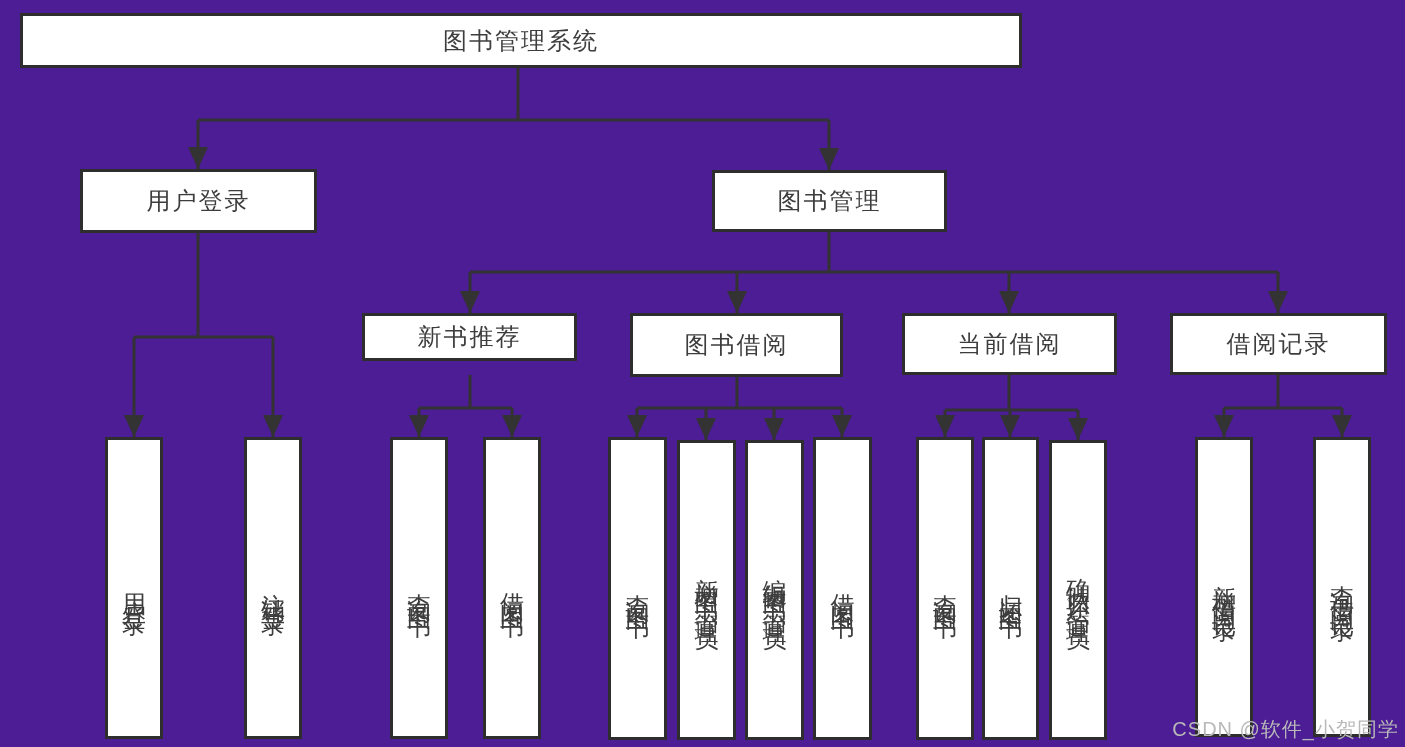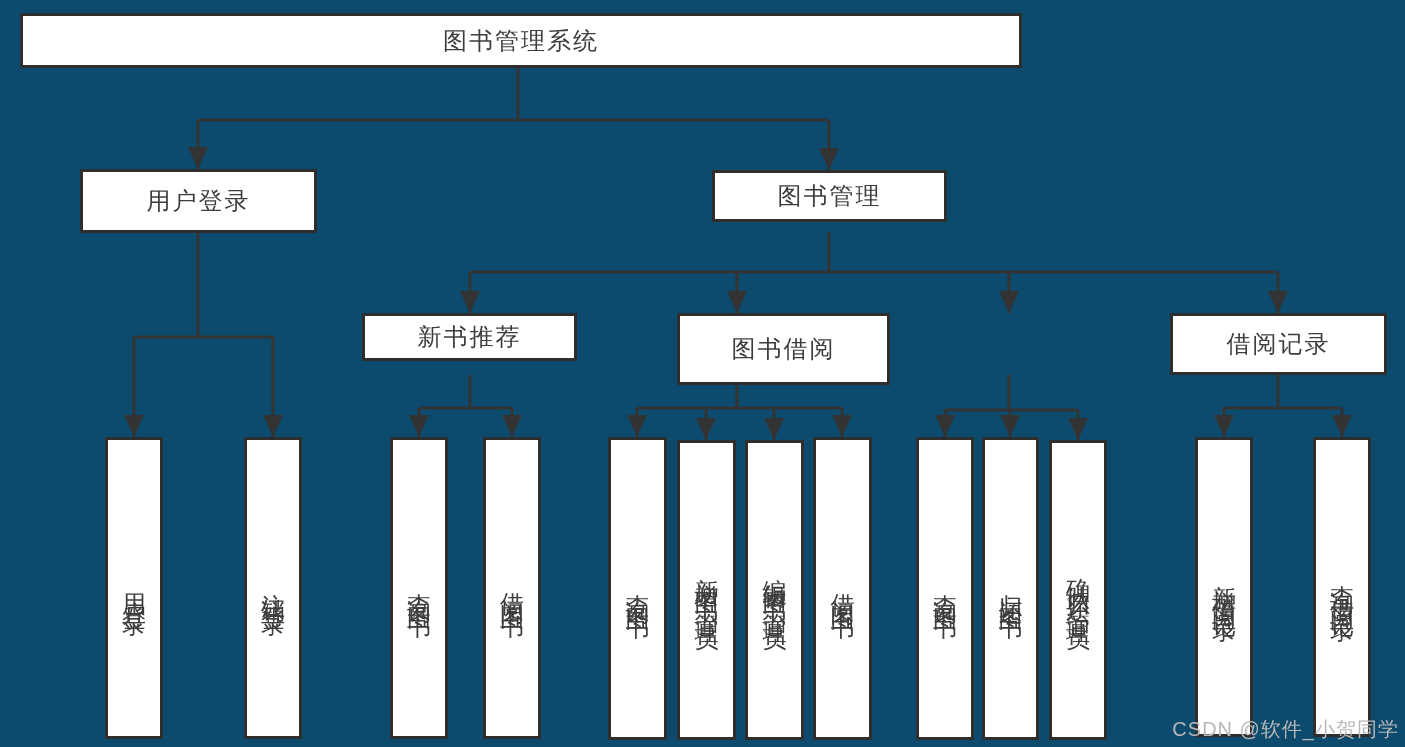--- a/index.html
+++ b/index.html
@@ -12,7 +12,7 @@
     position: relative;
     width: 1405px;
     height: 747px;
-    background: #0c4a6e;
+    background: #4c1d95;
     overflow: hidden;
   }
   #connectors {

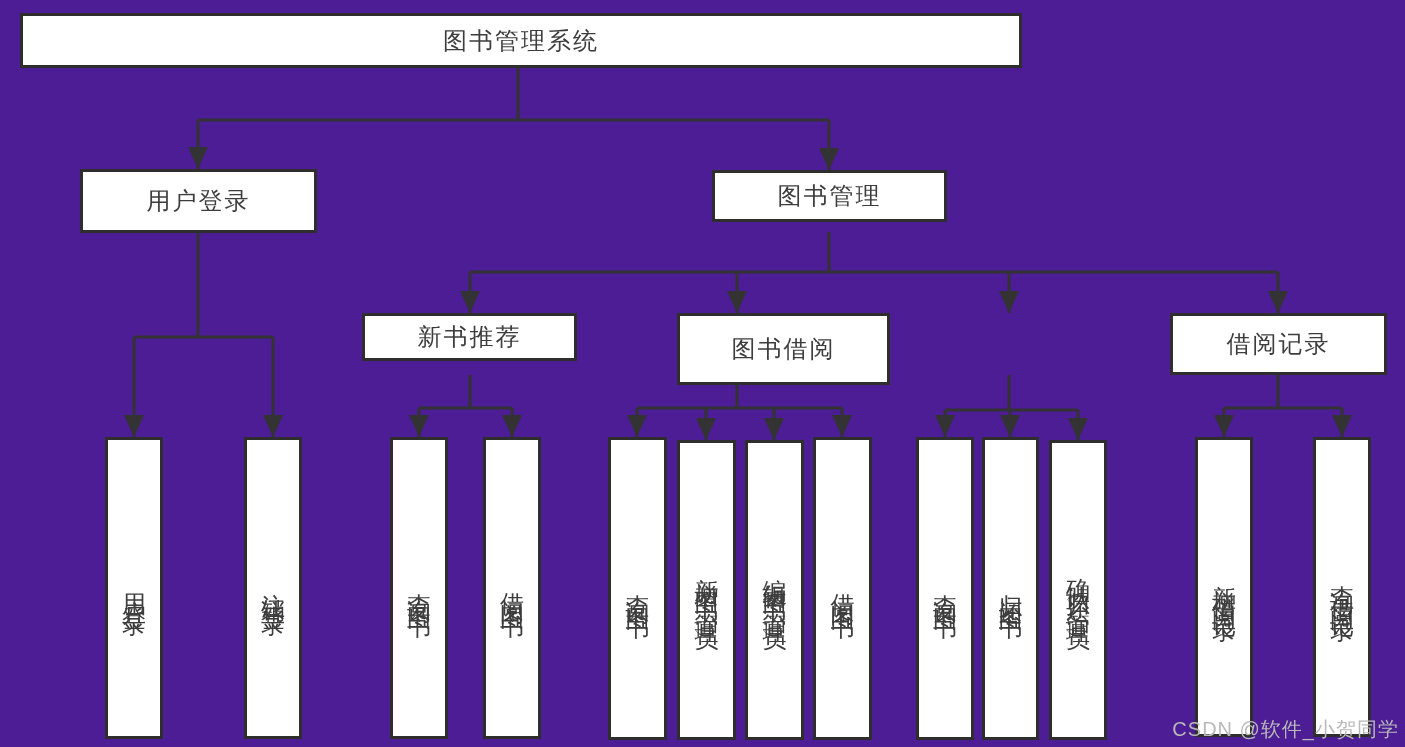--- a/index.html
+++ b/index.html
@@ -129,7 +129,7 @@
   <div class="node h-node" style="left:80px; top:169px; width:237px; height:64px;">
     <span>用户登录</span>
   </div>
-  <div class="node h-node" style="left:712px; top:170px; width:235px; height:52px;">
+  <div class="node h-node" style="left:712px; top:170px; width:235px; height:62px;">
     <span>图书管理</span>
   </div>
 

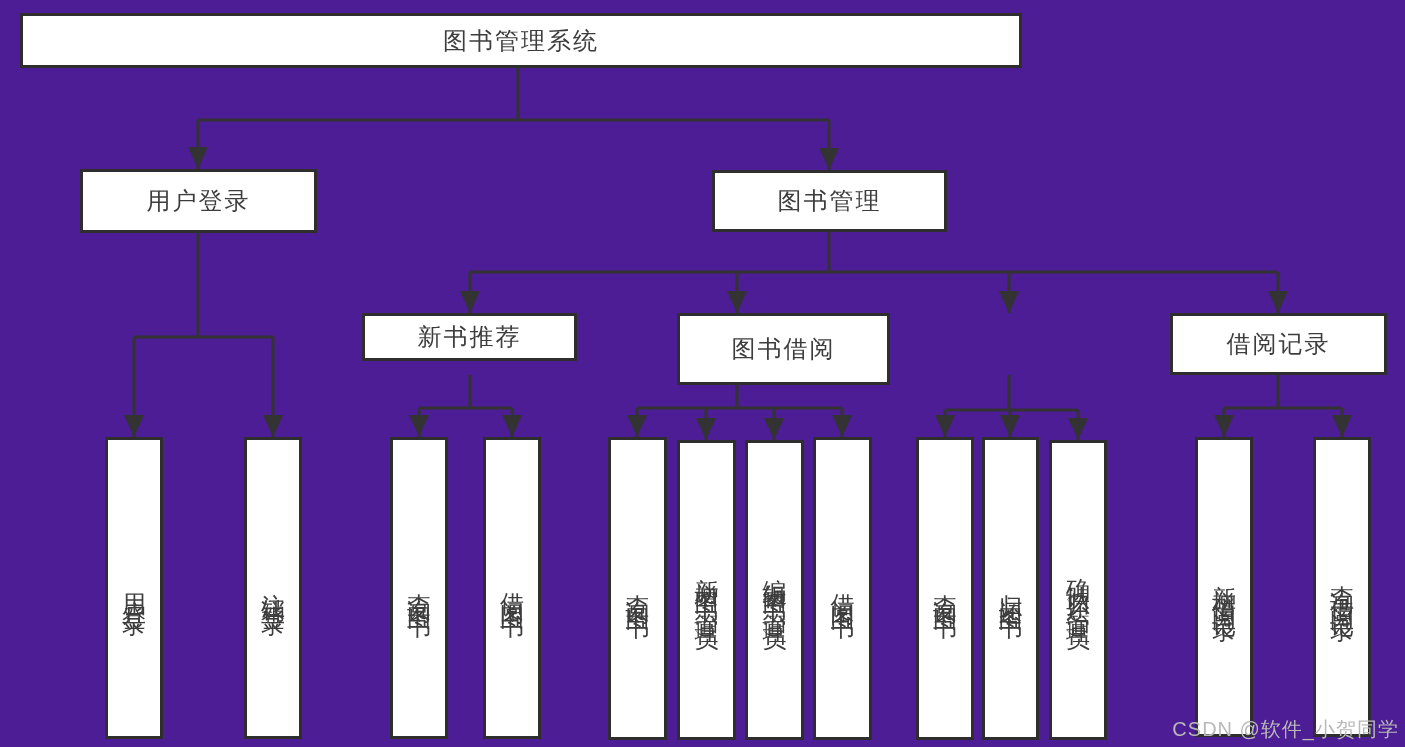--- a/index.html
+++ b/index.html
@@ -136,7 +136,7 @@
   <div class="node h-node" style="left:362px; top:313px; width:215px; height:48px;">
     <span>新书推荐</span>
   </div>
-  <div class="node h-node" style="left:630px; top:313px; width:213px; height:72px;margin-left:47px;">
+  <div class="node h-node" style="left:630px; top:313px; width:213px; height:64px;">
     <span>图书借阅</span>
   </div>
   <div class="node h-node" style="left:1170px; top:313px; width:217px; height:62px;text-align:center;">

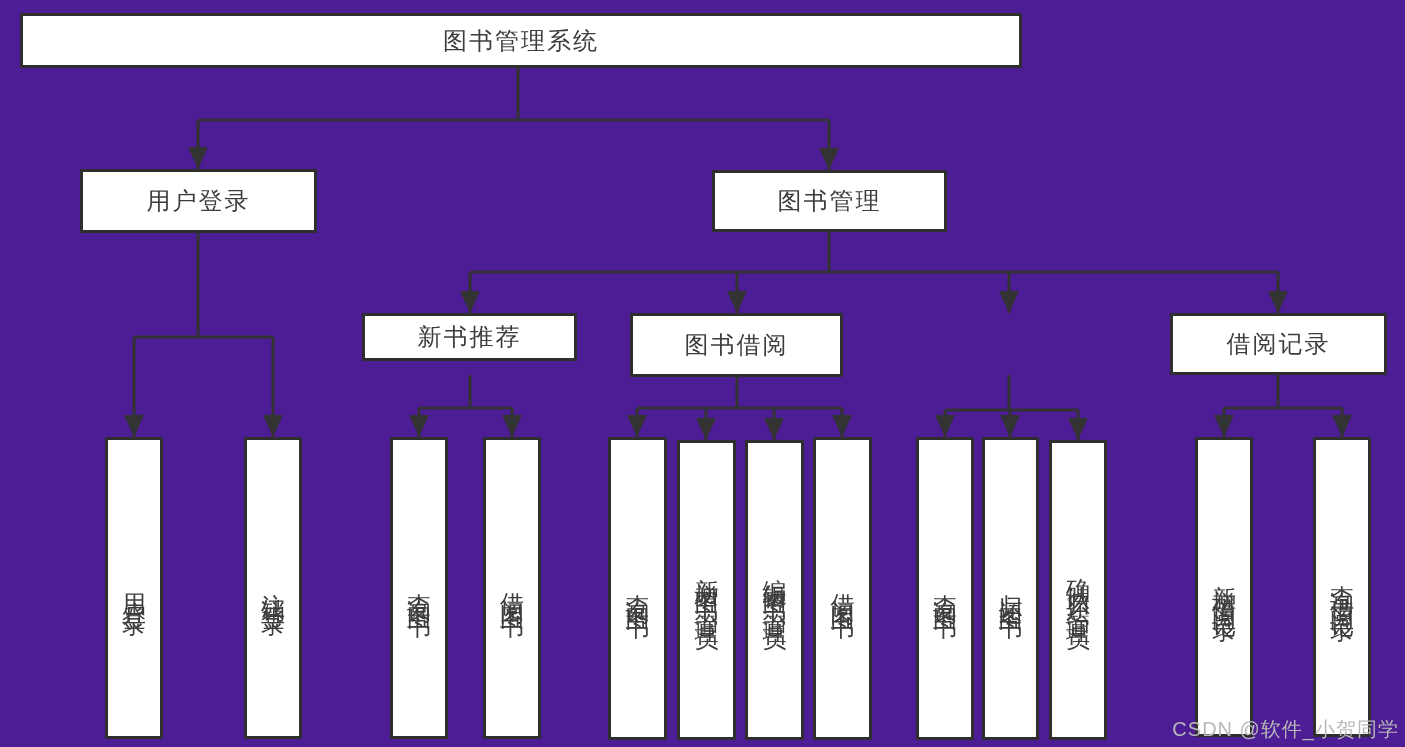--- a/index.html
+++ b/index.html
@@ -139,6 +139,9 @@
   <div class="node h-node" style="left:630px; top:313px; width:213px; height:64px;">
     <span>图书借阅</span>
   </div>
+  <div class="node h-node" style="left:902px; top:313px; width:215px; height:62px;">
+    <span>当前借阅</span>
+  </div>
   <div class="node h-node" style="left:1170px; top:313px; width:217px; height:62px;text-align:center;">
     <span>借阅记录</span>
   </div>

